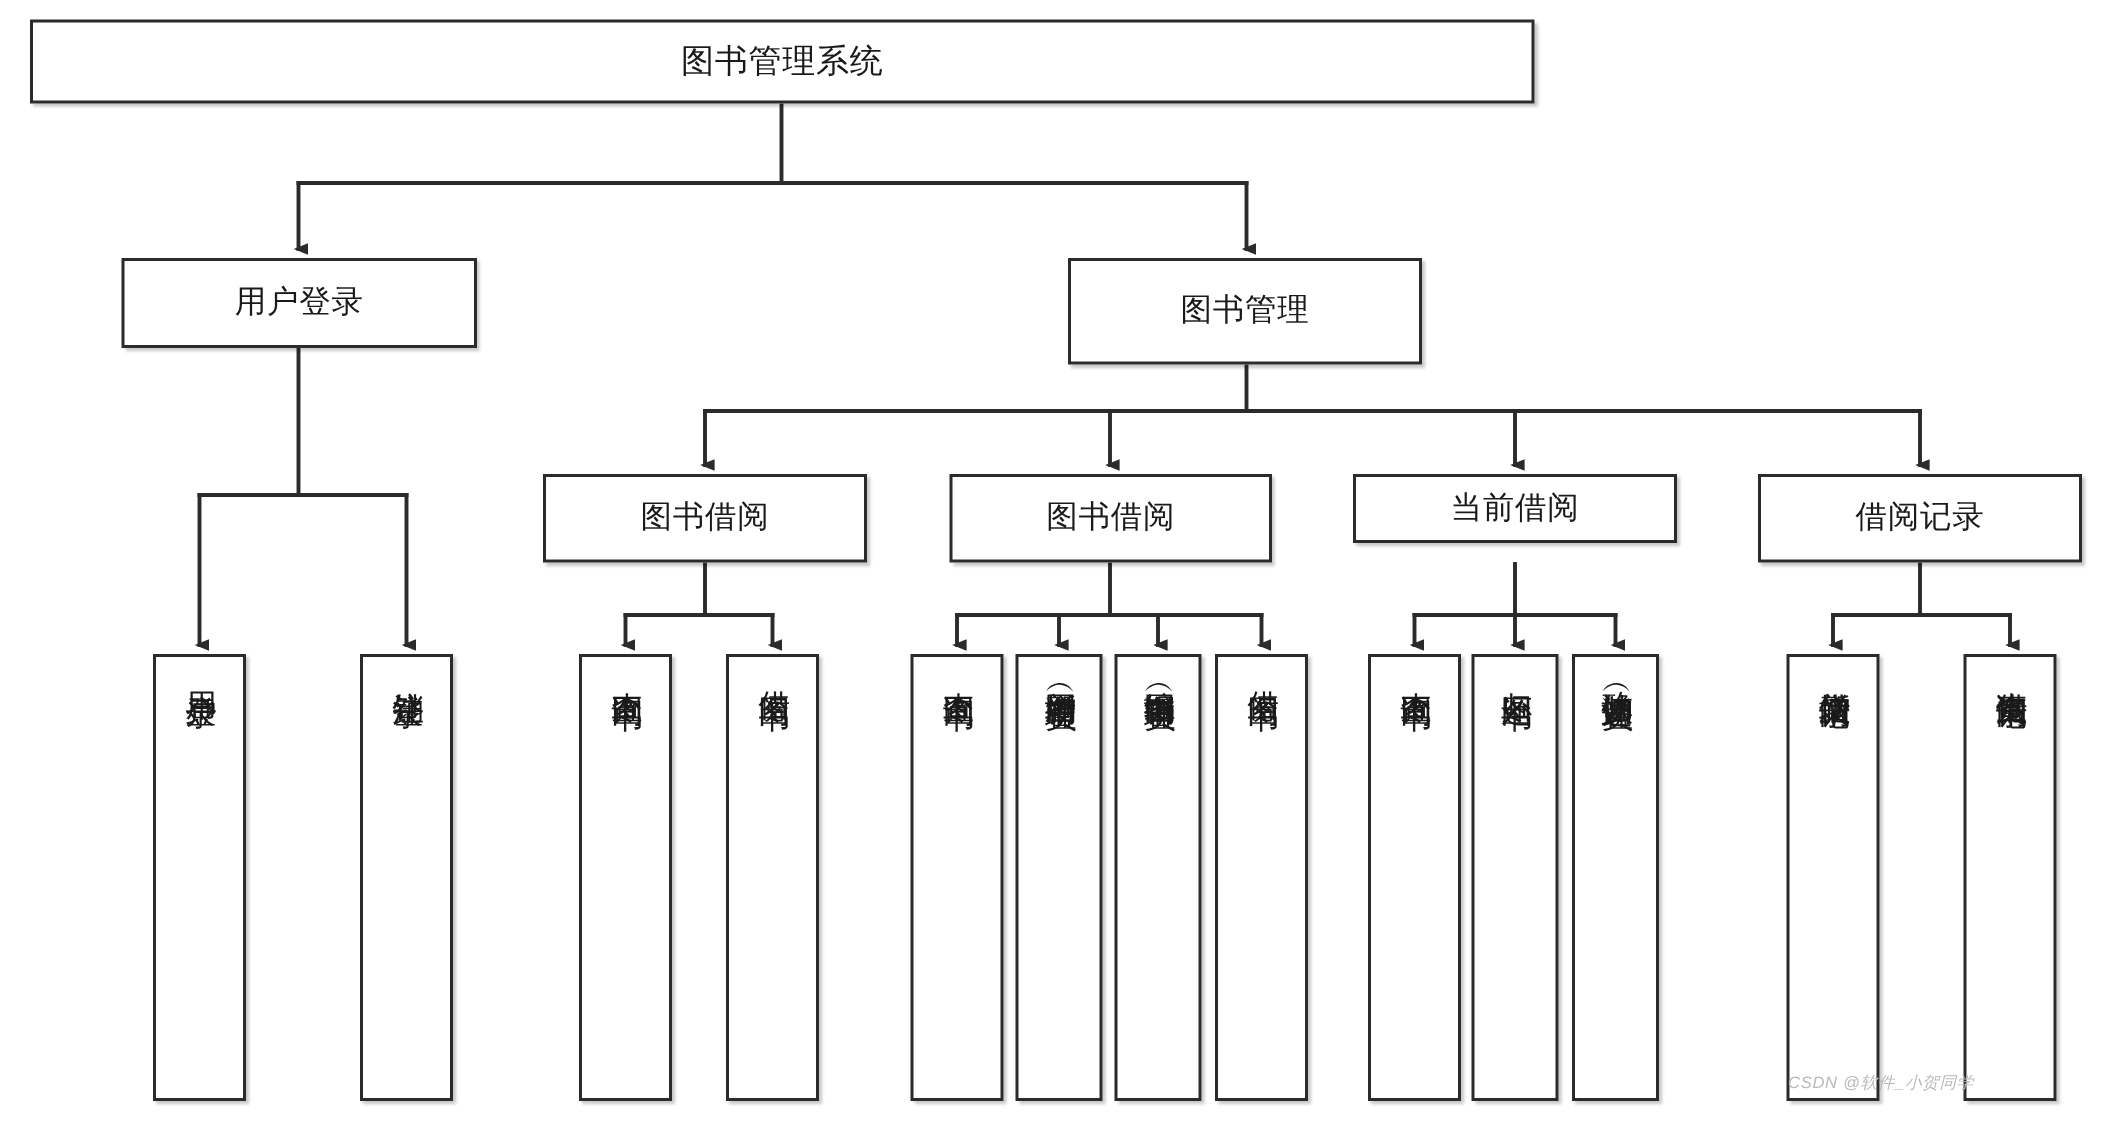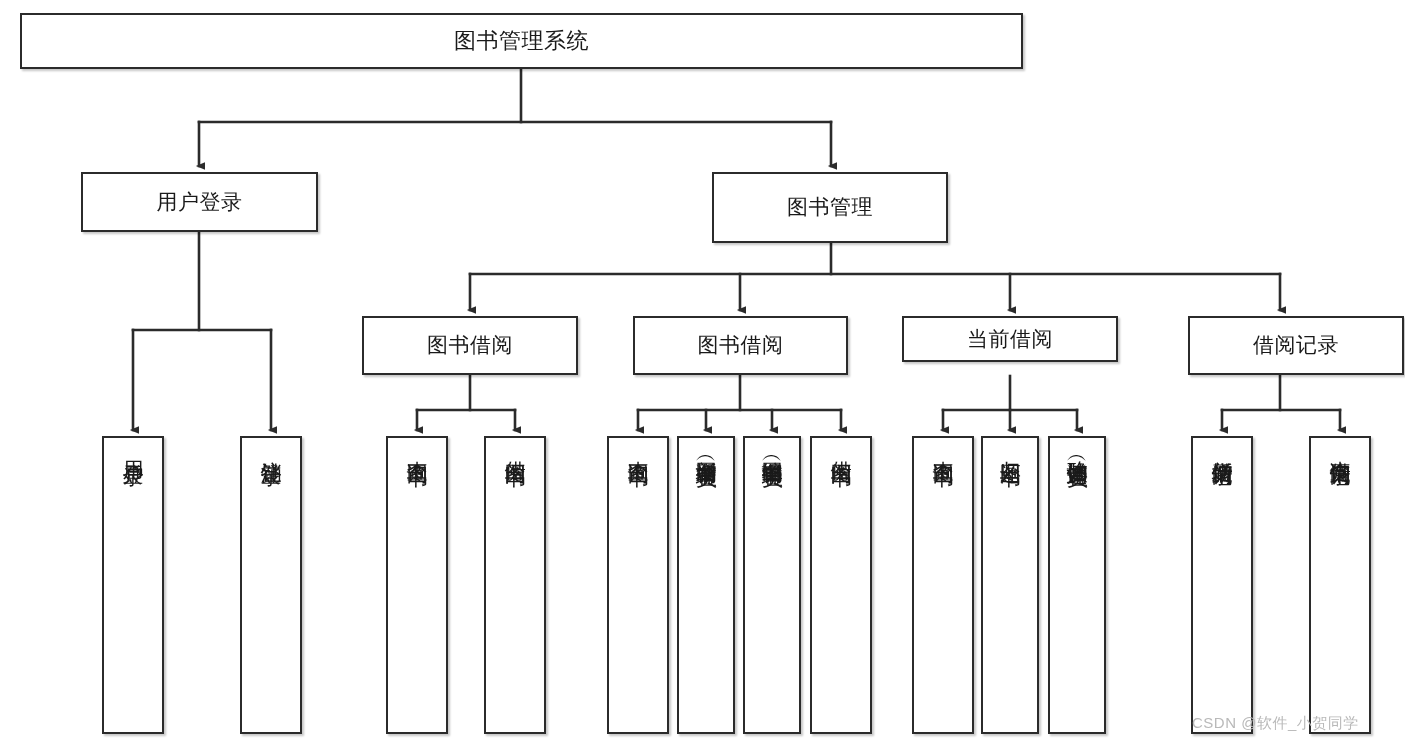--- a/index.html
+++ b/index.html
@@ -145,7 +145,7 @@
   <div class="node horiz" style="left:902px; top:316px; width:216px; height:46px;">
     <span class="label">当前借阅</span>
   </div>
-  <div class="node horiz" style="left:1172px; top:316px; width:216px; height:59px;margin-left:16px;">
+  <div class="node horiz" style="left:1172px; top:316px; width:216px; height:59px;">
     <span class="label">借阅记录</span>
   </div>
 

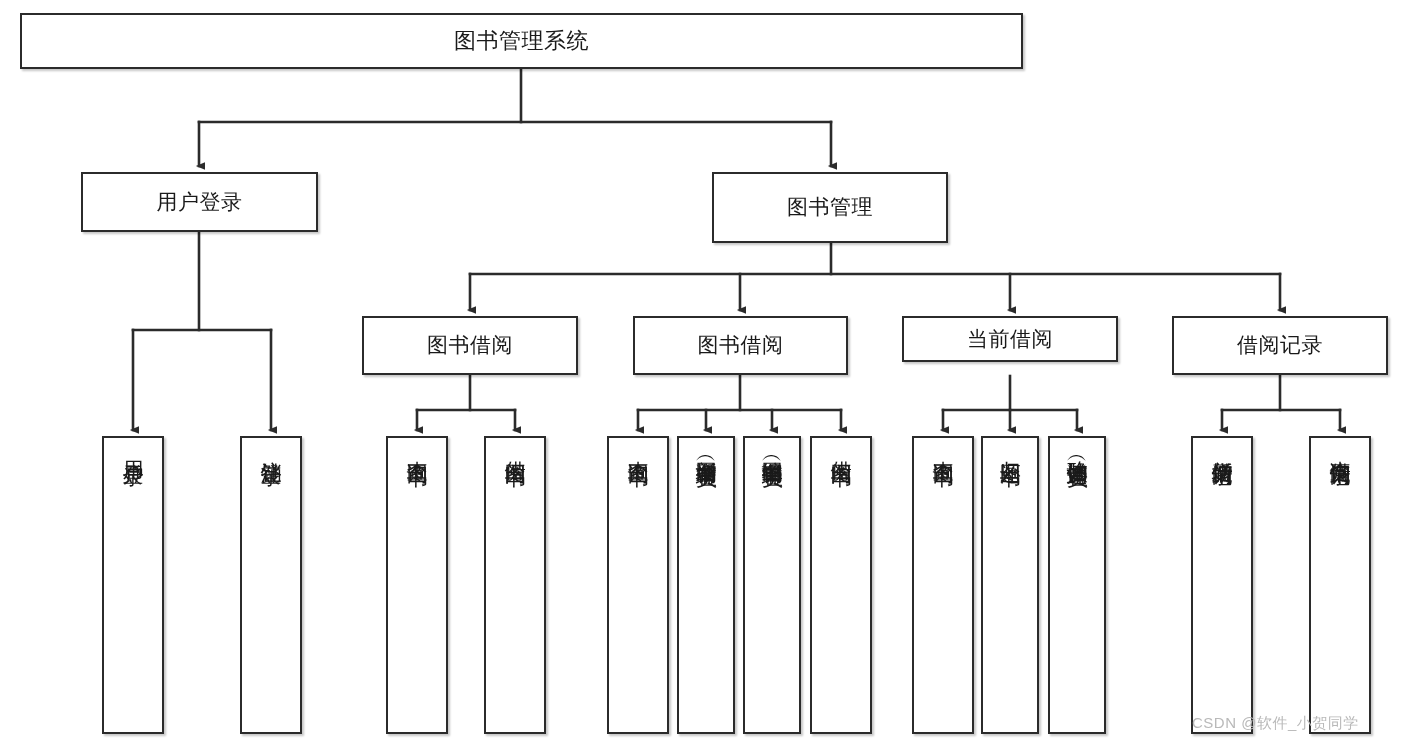--- a/index.html
+++ b/index.html
@@ -62,9 +62,10 @@
   .watermark {
     position: absolute;
     color: #b9b9b9;
-    font-size: 15px;
+    font-size: 11px;
     white-space: nowrap;
     letter-spacing: 0.5px;
+    font-style: italic;
   }
 </style>
 </head>

